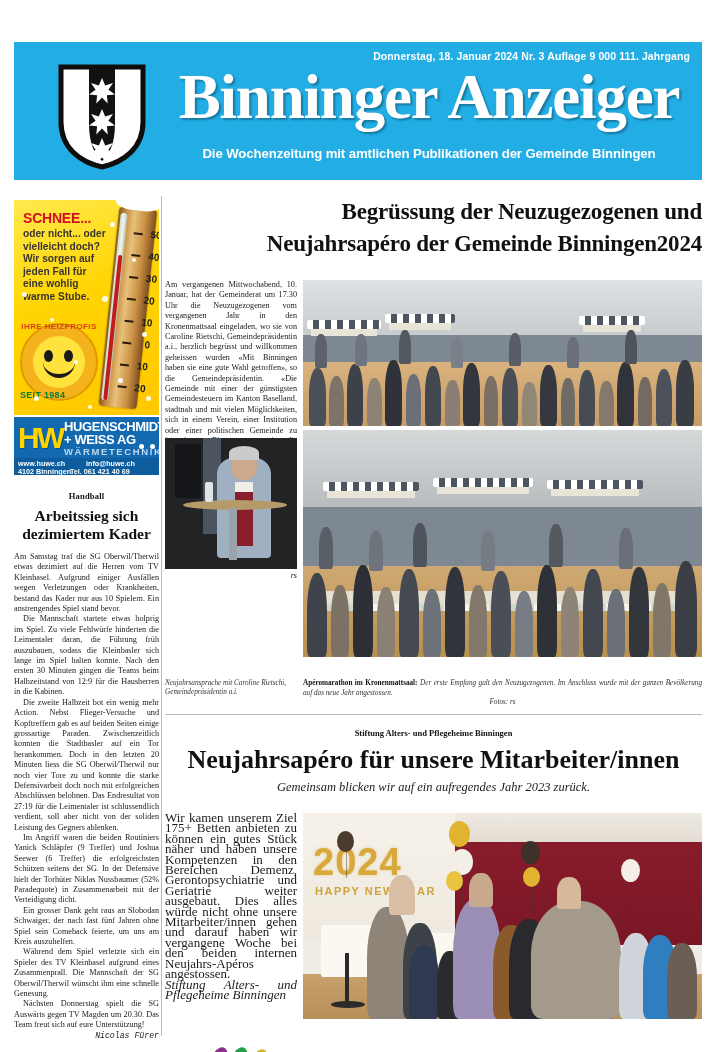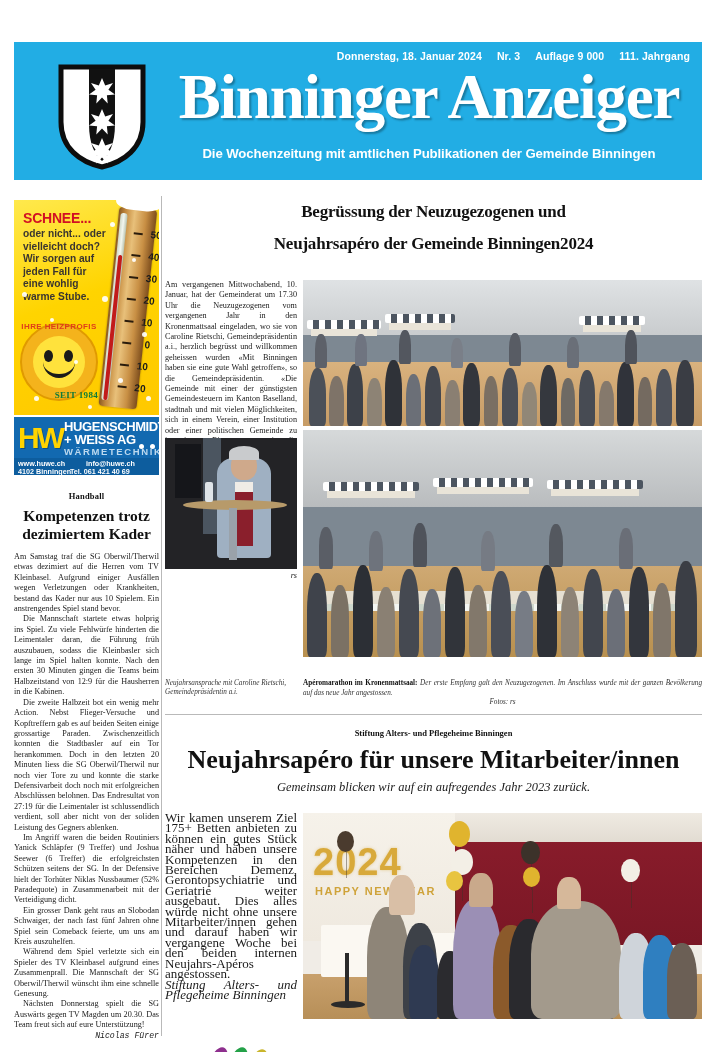--- a/index.html
+++ b/index.html
@@ -24,7 +24,7 @@
     font-weight: bold; font-size: 10.5px; color: #ffffff;
     letter-spacing: 0.1px; white-space: nowrap;
   }
-  .masthead-dateline span { margin-left: 12px; }
+  .masthead-dateline span { }
   .masthead-dateline span:first-child { margin-left: 0; }
 
   

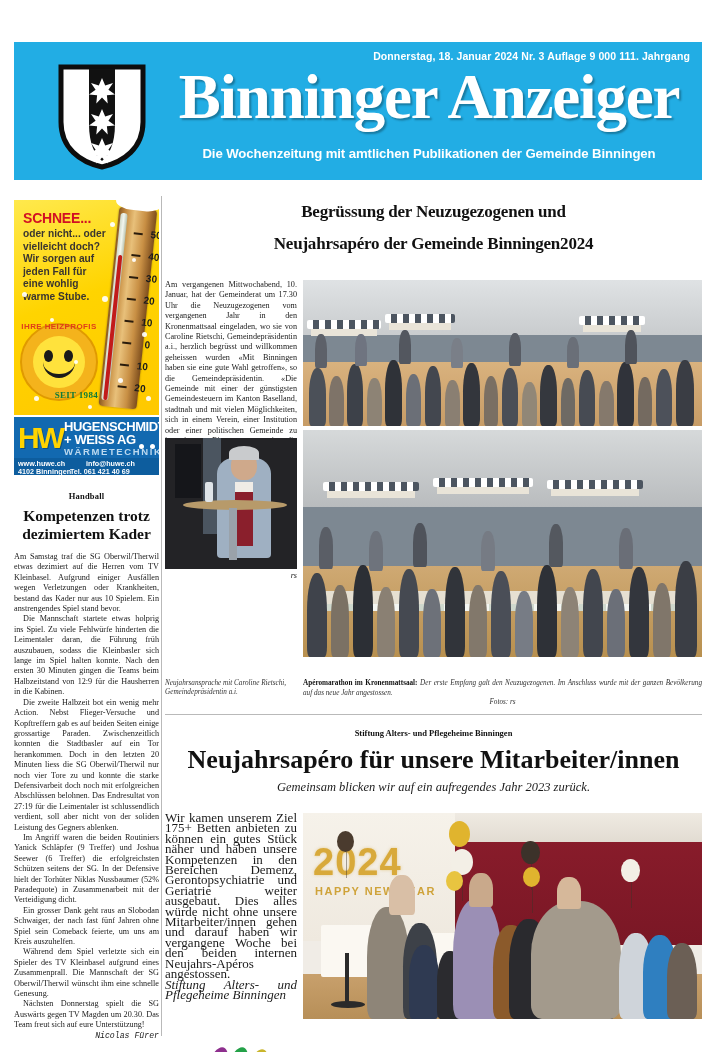--- a/index.html
+++ b/index.html
@@ -220,9 +220,9 @@
   }
 
   .lead-title {
-    width:537px; text-align:center;
+    width:537px; text-align:right;
     font-family:"Liberation Serif",serif; font-weight:bold;
-    font-size:17px; line-height:32px; color:#111;
+    font-size:23px; line-height:32px; color:#111;
     letter-spacing:-0.2px;
   }
 

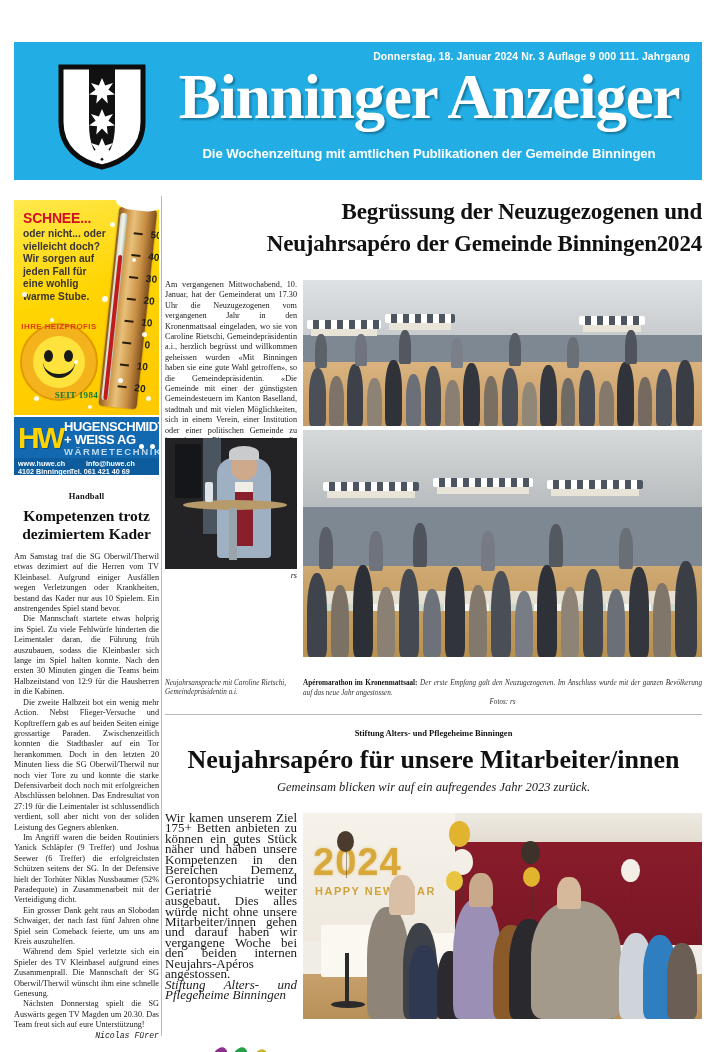--- a/index.html
+++ b/index.html
@@ -139,8 +139,8 @@
     font-size:8px; color:#e03c1a; letter-spacing:.4px;
   }
   .smiley-txt-bot {
-    position:absolute; left:0; bottom:1px; width:78px; text-align:right;
-    font-family:Liberation Serif, serif; font-weight:bold;
+    position:absolute; left:0; bottom:1px; width:78px; text-align:left;
+    font-family:Liberation Sans, sans-serif; font-weight:bold;
     font-size:9px; color:#0f7a3a; letter-spacing:.3px;
   }
 

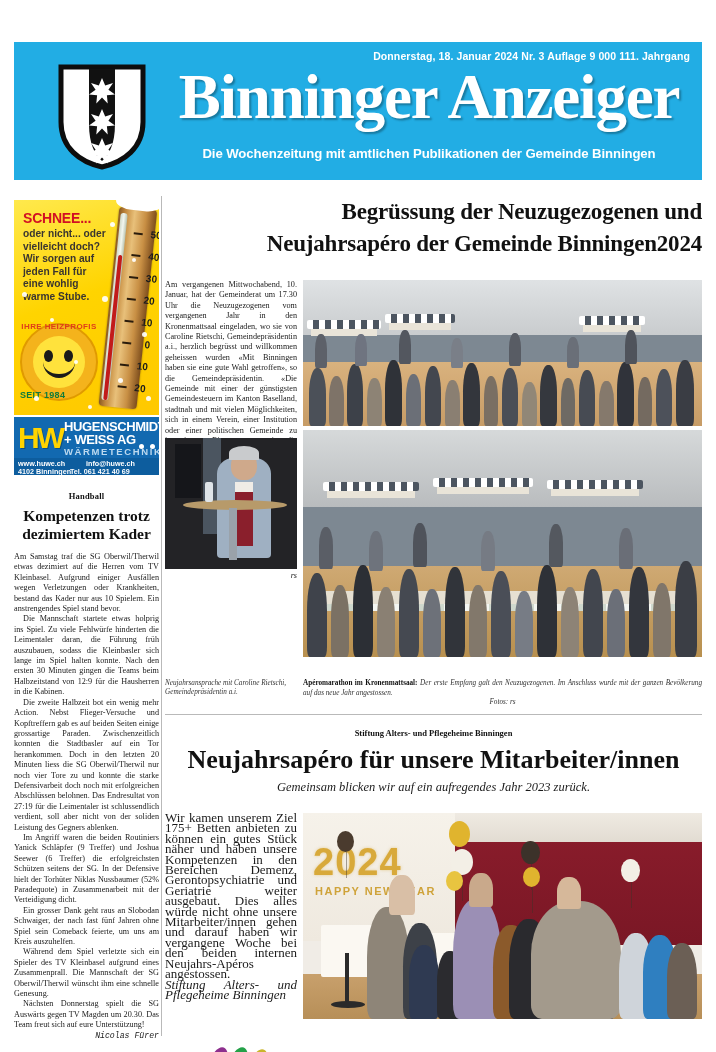--- a/index.html
+++ b/index.html
@@ -461,7 +461,7 @@
 
     <div class="hb">
       <div class="hb-kicker">Handball</div>
-      <div class="hb-title">Kompetenzen trotz dezimiertem Kader</div>
+      <div class="hb-title">Arbeitssieg sich dezimiertem Kader</div>
       <div class="hb-body">
         <p class="first">Am Samstag traf die SG Oberwil/Therwil etwas dezimiert auf die Herren vom TV Kleinbasel. Aufgrund einiger Ausfällen wegen Verletzungen oder Krankheiten, bestand das Kader nur aus 10 Spielern. Ein anstrengendes Spiel stand bevor.</p>
         <p>Die Mannschaft startete etwas holprig ins Spiel. Zu viele Fehlwürfe hinderten die Leimentaler daran, die Führung früh auszubauen, sodass die Kleinbasler sich lange im Spiel halten konnte. Nach den ersten 30 Minuten gingen die Teams beim Halbzeitstand von 12:9 für die Hausherren in die Kabinen.</p>

